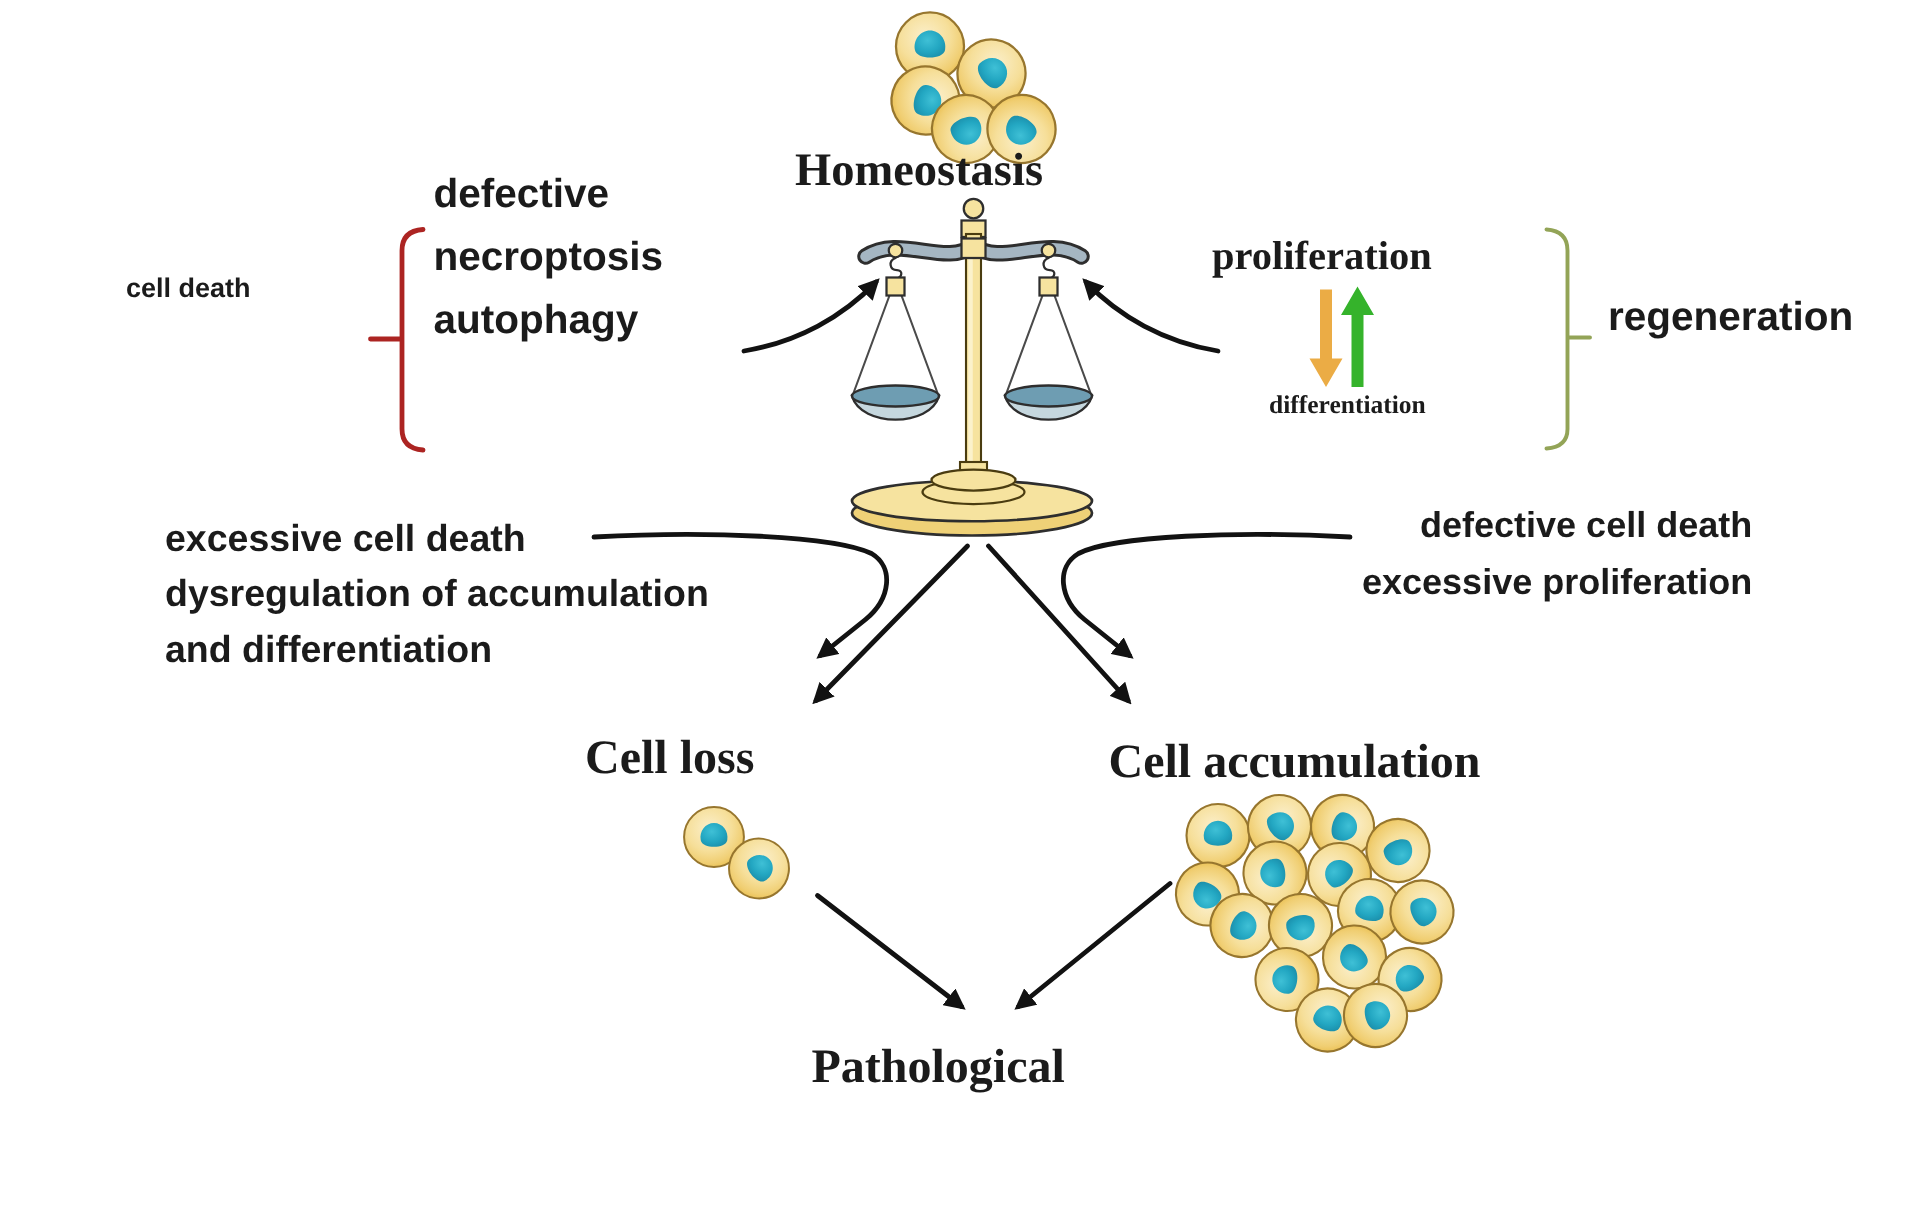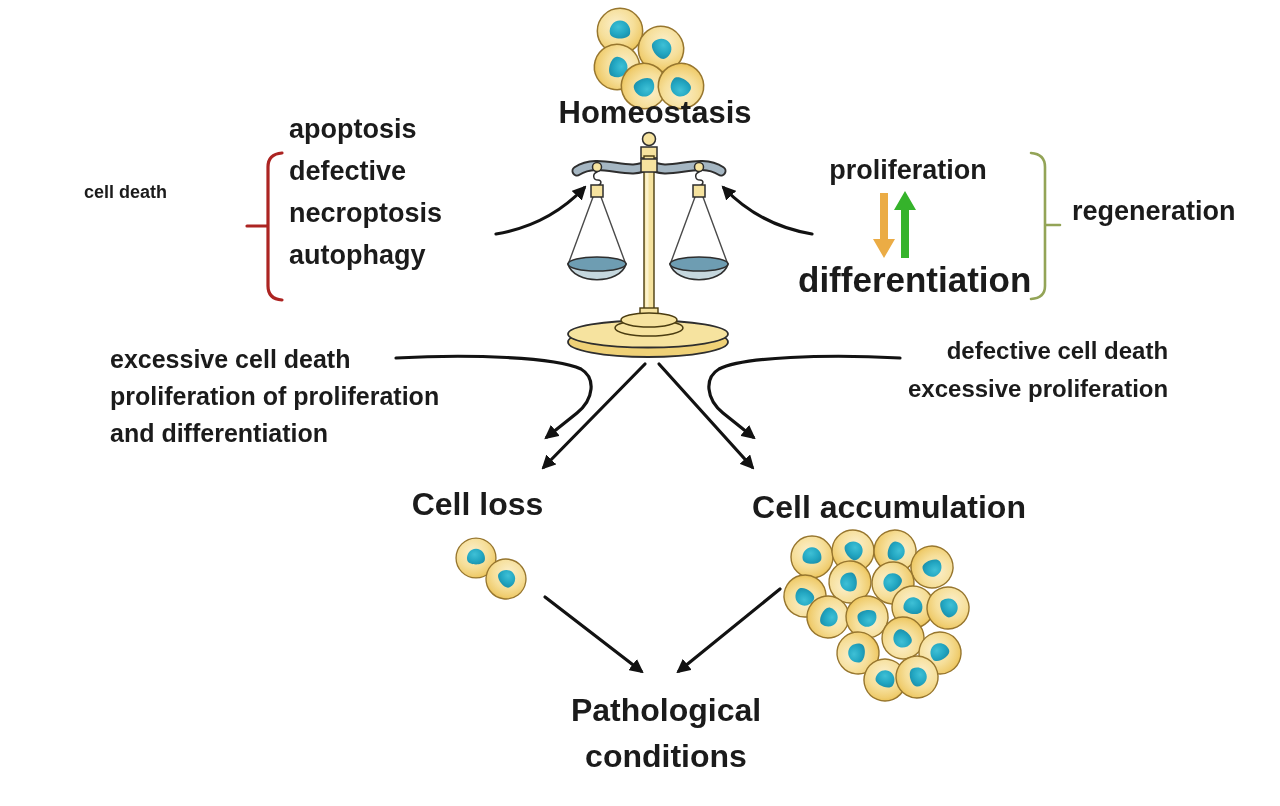--- a/index.html
+++ b/index.html
@@ -136,7 +136,6 @@
 
   <div class="t" style="left:84px;top:182px;font-size:18px;">cell death</div>
   <div class="t list" style="left:289px;top:108px;">
-    <div>apoptosis</div>
     <div>defective</div>
     <div>necroptosis</div>
     <div>autophagy</div>

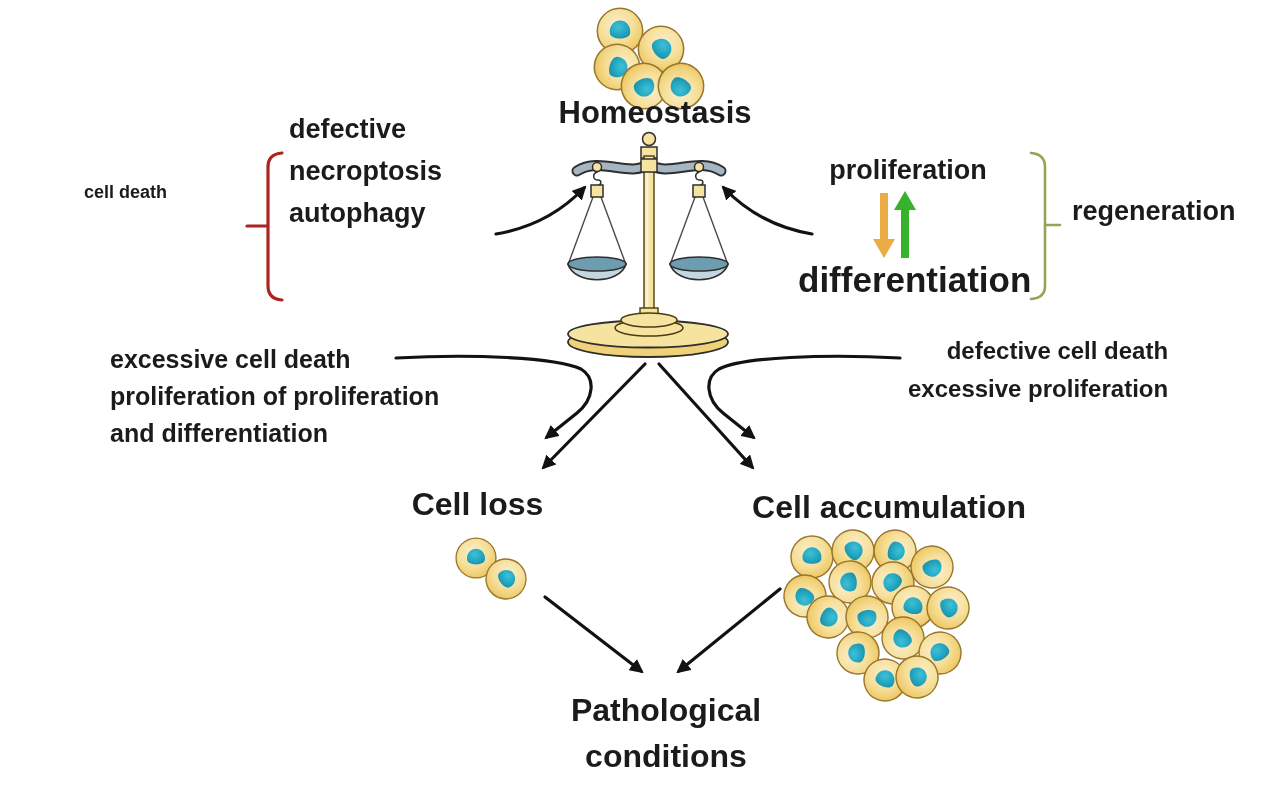--- a/index.html
+++ b/index.html
@@ -14,7 +14,7 @@
   svg.layer{position:absolute;left:0;top:0;width:1280px;height:806px;}
   .t{position:absolute;font-weight:bold;white-space:nowrap;color:var(--text);}
   .list{line-height:42px;font-size:27px;}
-  .ctr{text-align:center;white-space:normal;}
+  .ctr{text-align:left;white-space:normal;font-family:Liberation Serif, serif;}
 </style>
 </head>
 <body>

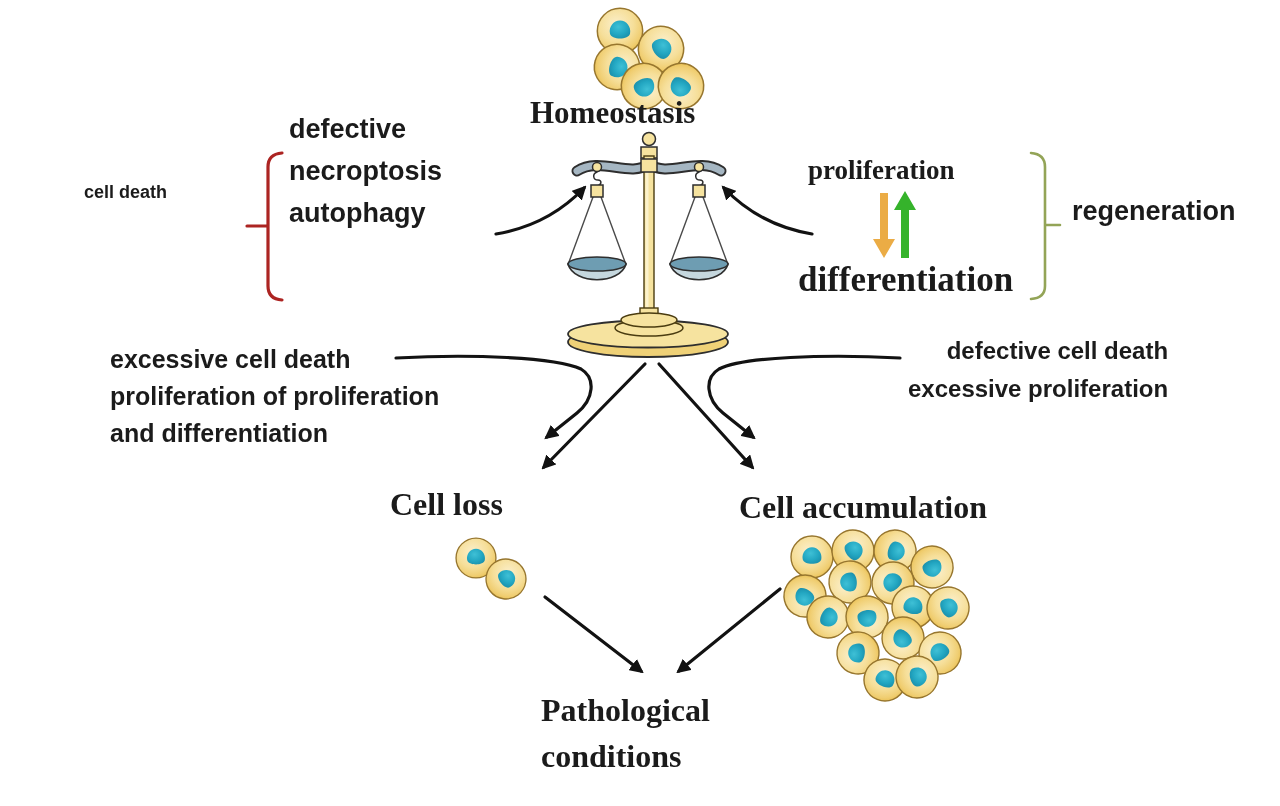--- a/index.html
+++ b/index.html
@@ -142,7 +142,7 @@
   </div>
 
   <div class="t ctr" style="left:808px;top:155px;width:200px;font-size:27px;">proliferation</div>
-  <div class="t ctr" style="left:798px;top:260px;width:220px;font-size:35px;">differentiation</div>
+  <div class="t ctr" style="left:846px;top:260px;width:220px;font-size:17px;">differentiation</div>
   <div class="t" style="left:1072px;top:196px;font-size:27px;text-align:right;">regeneration</div>
 
   <div class="t" style="left:110px;top:341px;font-size:25px;line-height:37px;">

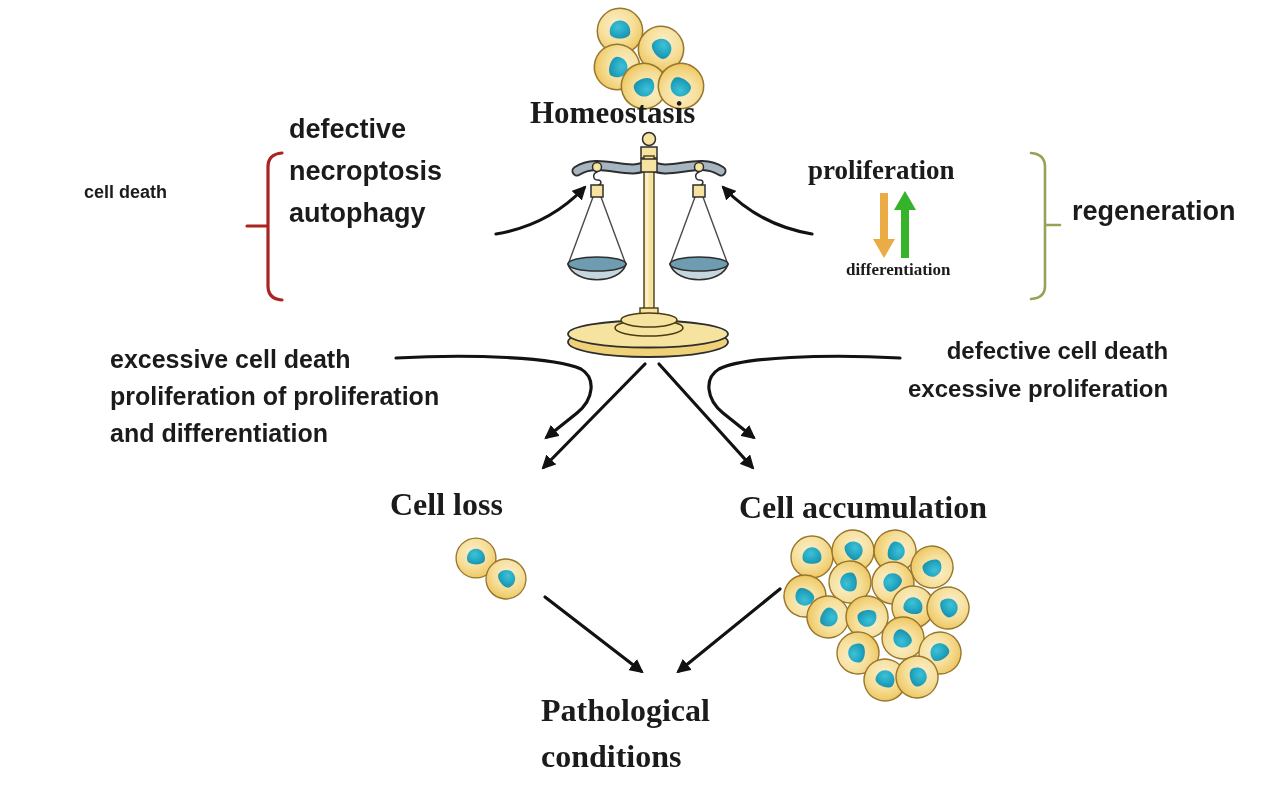--- a/index.html
+++ b/index.html
@@ -147,7 +147,7 @@
 
   <div class="t" style="left:110px;top:341px;font-size:25px;line-height:37px;">
     <div>excessive cell death</div>
-    <div>proliferation of proliferation</div>
+    <div>dysregulation of accumulation</div>
     <div>and differentiation</div>
   </div>
 

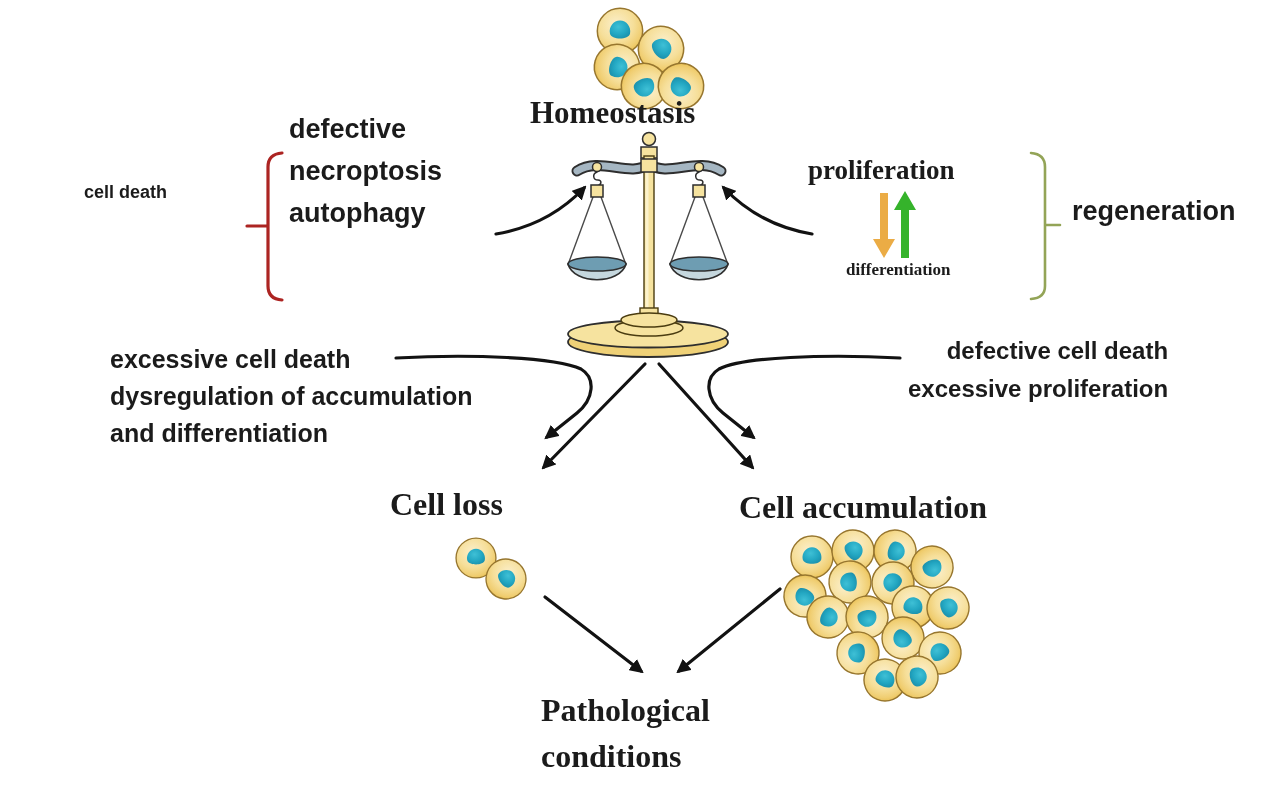--- a/index.html
+++ b/index.html
@@ -161,7 +161,6 @@
 
   <div class="t ctr" style="left:541px;top:687px;width:250px;font-size:32px;line-height:46px;">
     <div>Pathological</div>
-    <div>conditions</div>
   </div>
 
 </div>

